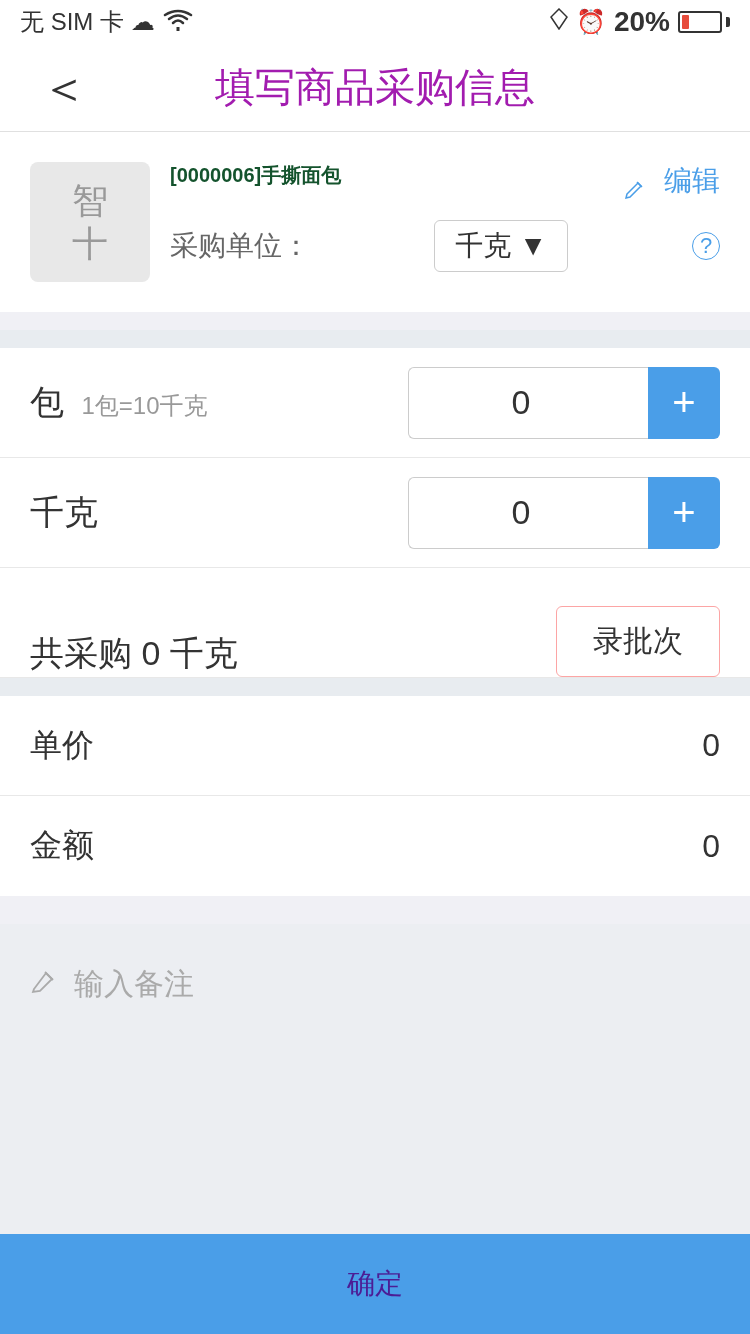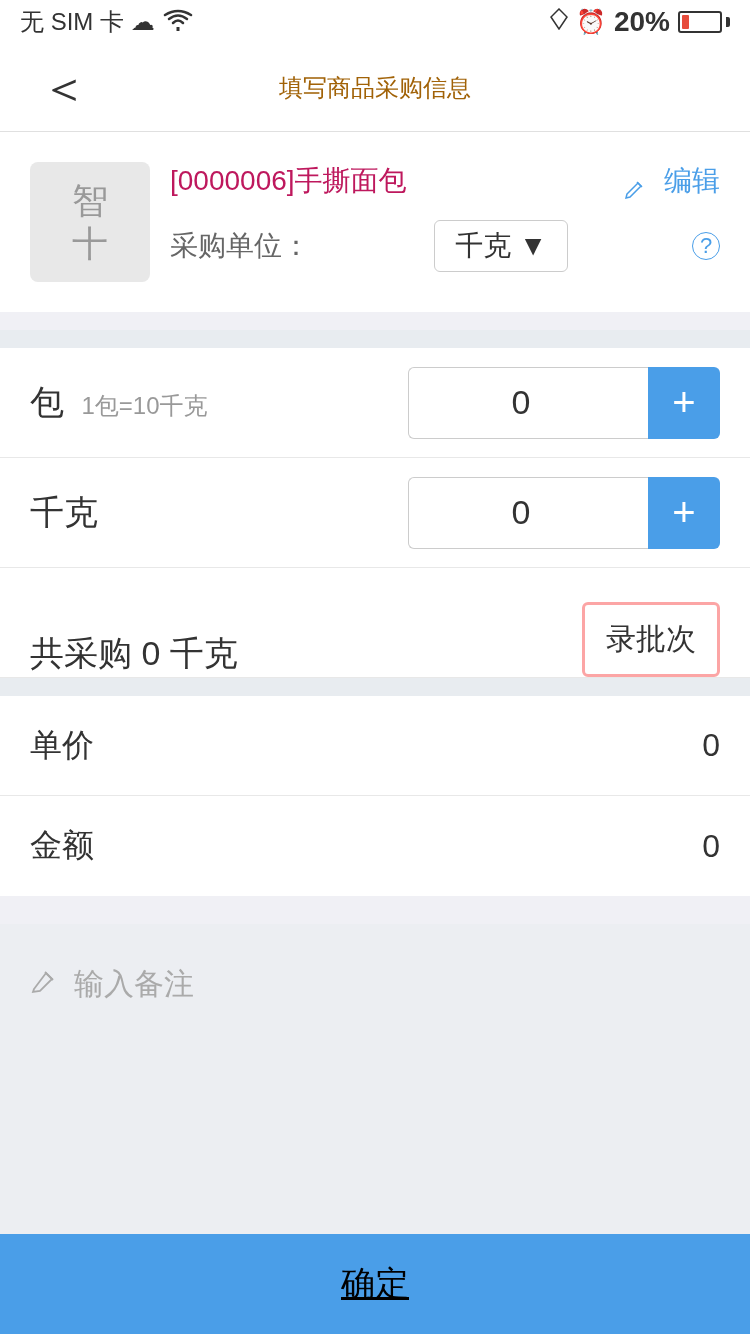--- a/index.html
+++ b/index.html
@@ -93,9 +93,9 @@
       position: absolute;
       left: 50%;
       transform: translateX(-50%);
-      font-size: 24px;
+      font-size: 40px;
       font-weight: 500;
-      color: #a16207;
+      color: #a21caf;
     }
 
     

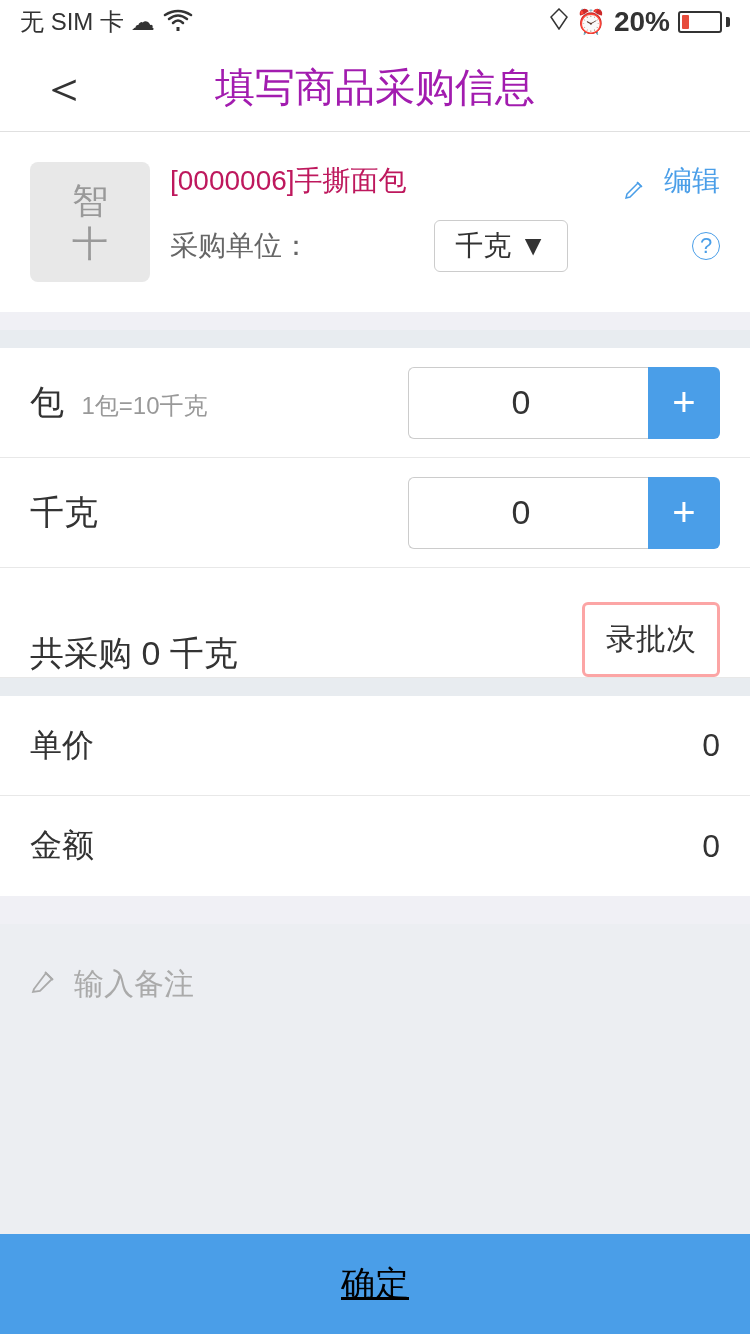--- a/index.html
+++ b/index.html
@@ -133,9 +133,9 @@
       margin-bottom: 20px;
     }
     .product-name {
-      font-size: 28px;
-      color: #be185d;
-      font-weight: 400;
+      font-size: 20px;
+      color: #14532d;
+      font-weight: 700;
     }
     .edit-btn {
       color: #4a9ee8;

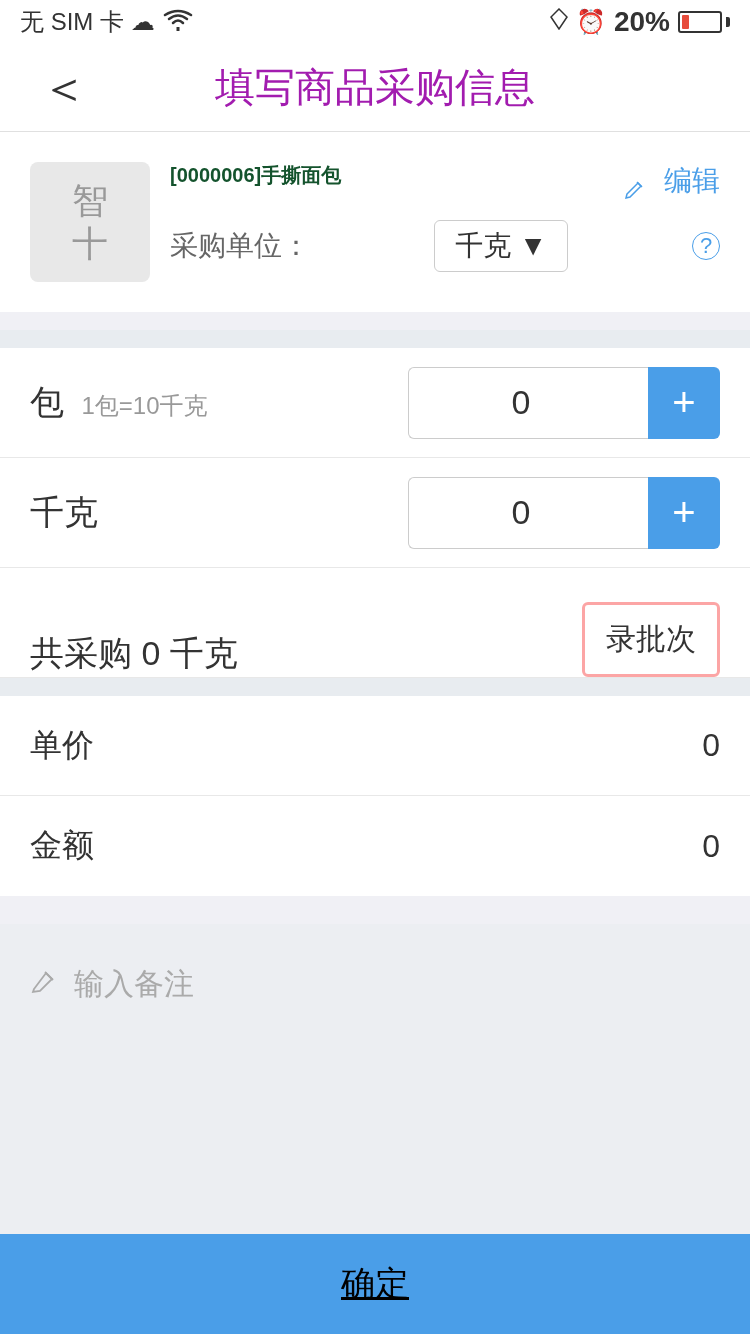--- a/index.html
+++ b/index.html
@@ -248,9 +248,9 @@
       color: #333;
     }
     .record-batch-btn {
-      border: 3px solid #fca5a5;
+      border: 1px solid #fca5a5;
       border-radius: 6px;
-      padding: 14px 21px;
+      padding: 14px 36px;
       font-size: 30px;
       color: #333;
       background: #fff;

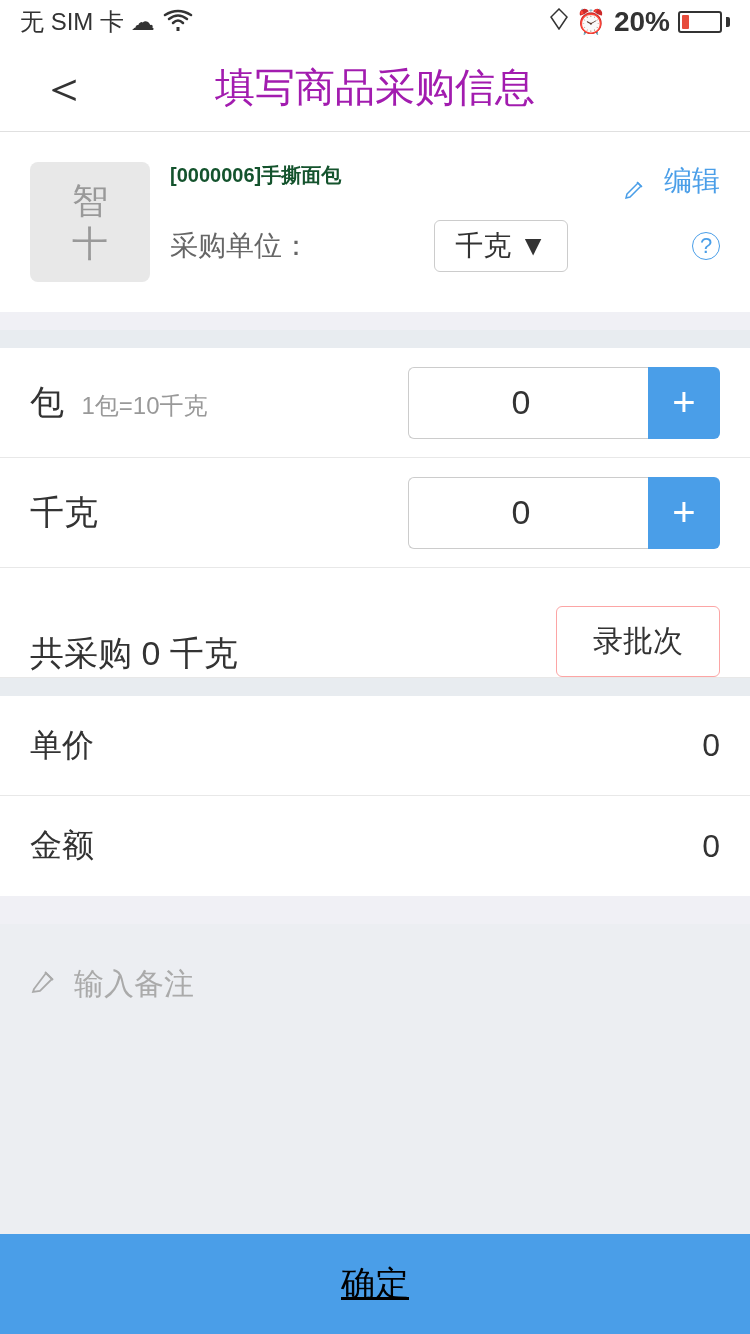--- a/index.html
+++ b/index.html
@@ -318,10 +318,9 @@
       cursor: pointer;
     }
     .confirm-btn-text {
-      font-size: 34px;
-      color: #000000;
+      font-size: 28px;
+      color: #4c1d95;
       font-weight: 500;
-      text-decoration: underline;
     }
     .sim-text { font-size: 24px; }
   </style>

